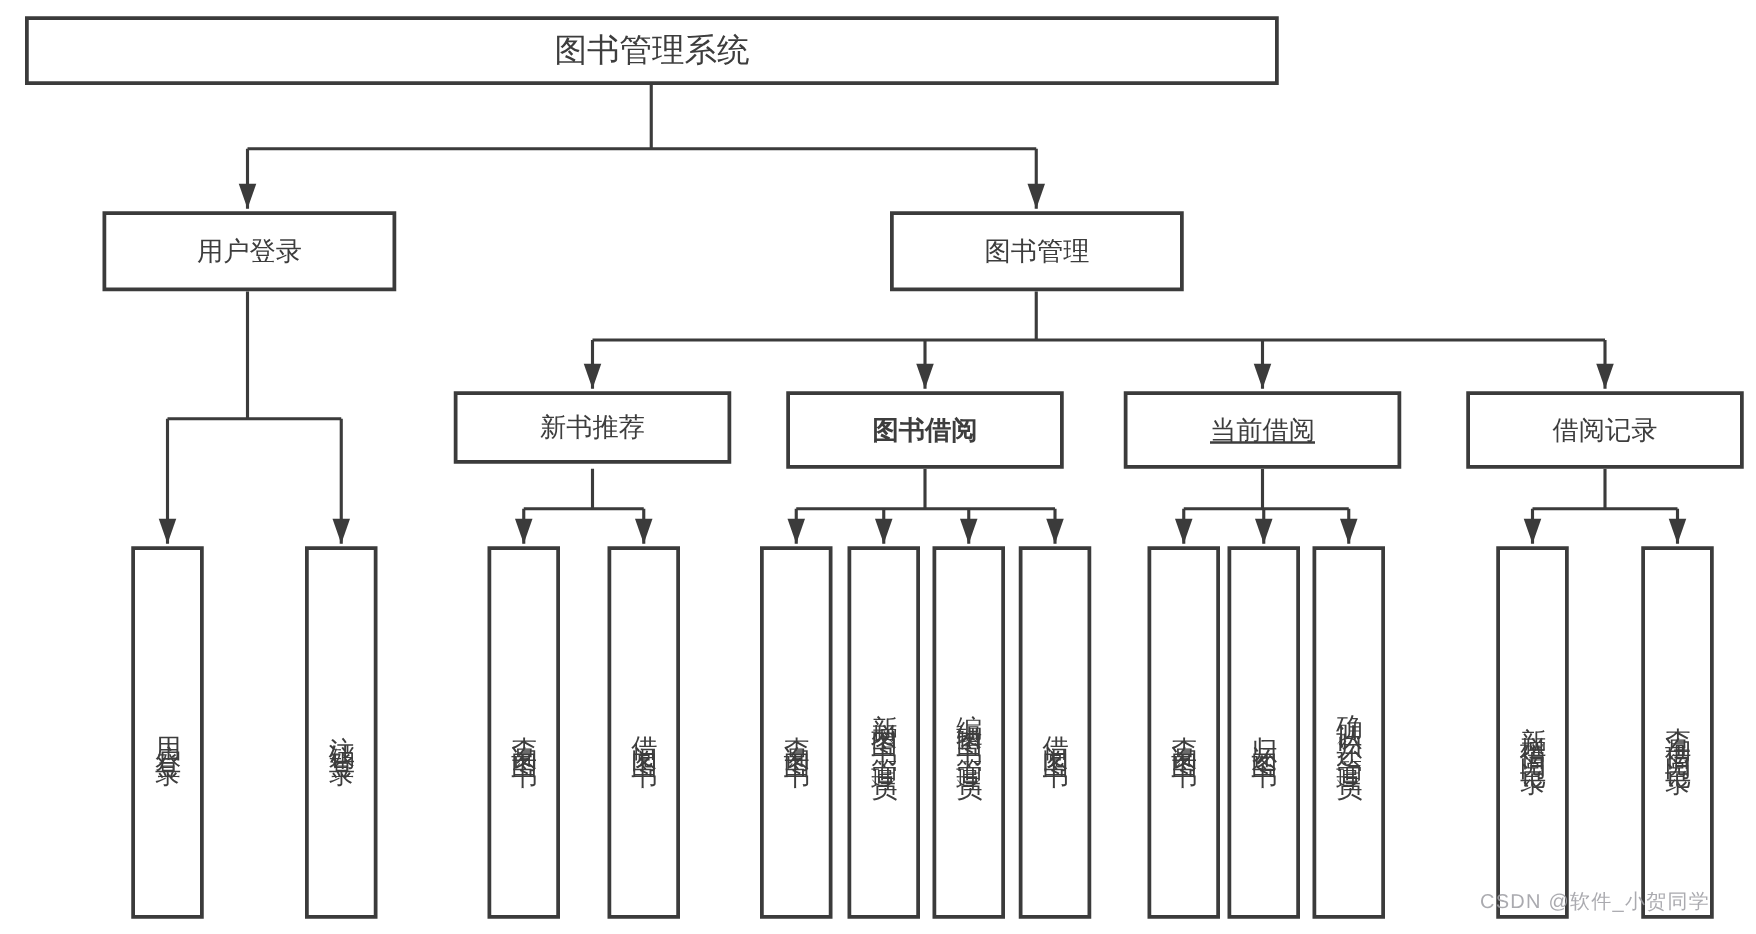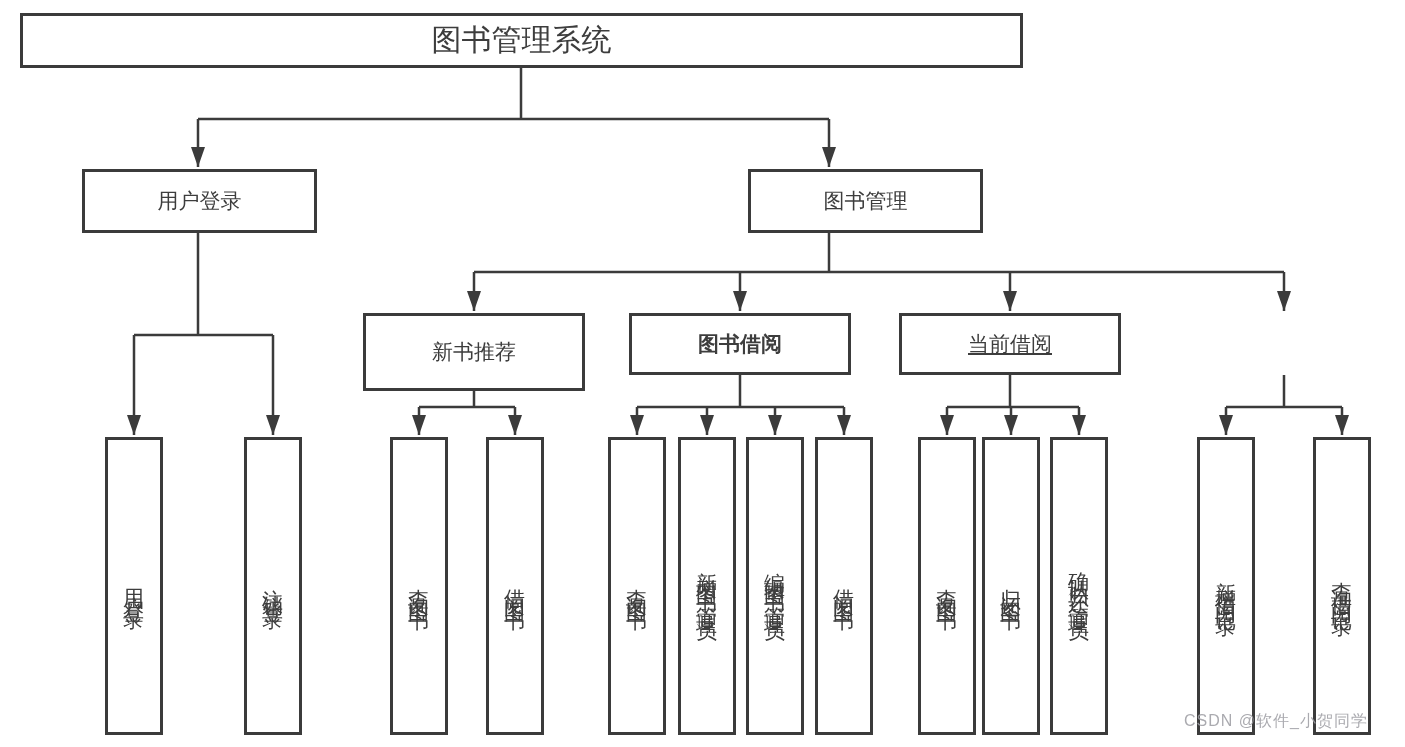--- a/index.html
+++ b/index.html
@@ -35,7 +35,7 @@
     z-index: 2;
     text-align: center;
   }
-  .box-root { font-size: 30px; }
+  .box-root { font-size: 26px; }
   .leaf {
     writing-mode: vertical-rl;
     text-orientation: mixed;

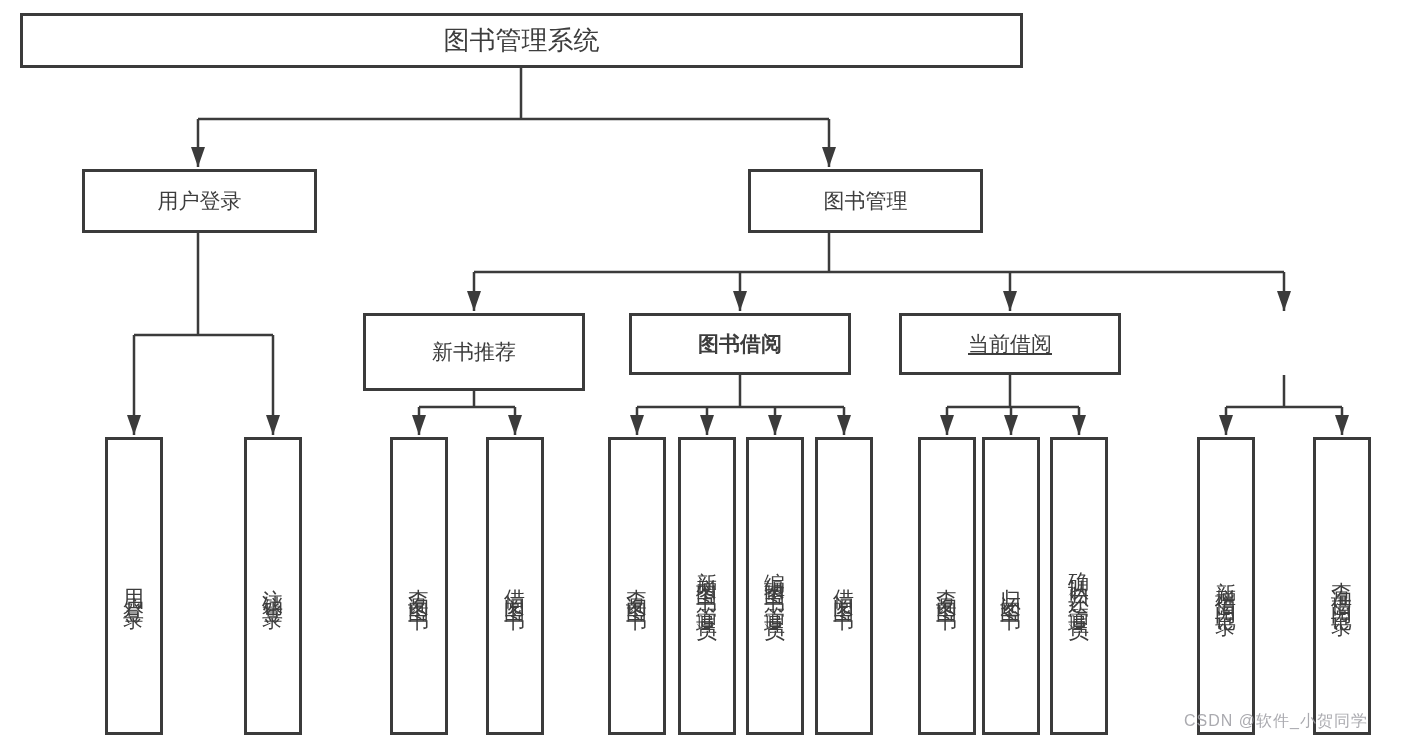--- a/index.html
+++ b/index.html
@@ -105,7 +105,7 @@
   <div class="node box-root" style="left:20px; top:13px; width:1003px; height:55px;">图书管理系统</div>
 
   <div class="node" style="left:82px; top:169px; width:235px; height:64px;">用户登录</div>
-  <div class="node" style="left:712px; top:169px; width:235px; height:64px;margin-left:36px;">图书管理</div>
+  <div class="node" style="left:712px; top:169px; width:235px; height:64px;">图书管理</div>
 
   <div class="node" style="left:363px; top:313px; width:222px; height:78px;">新书推荐</div>
   <div class="node" style="left:629px; top:313px; width:222px; height:62px;font-weight:bold;">图书借阅</div>

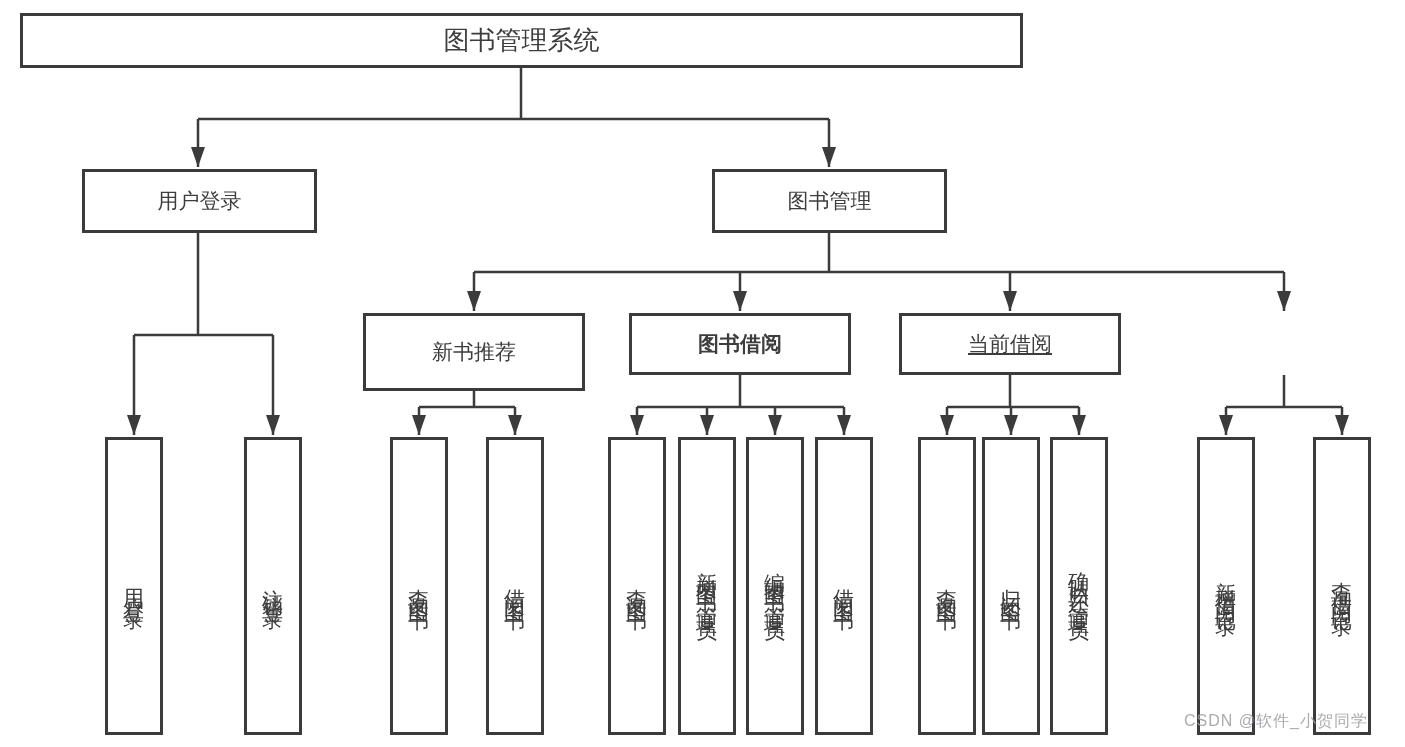--- a/index.html
+++ b/index.html
@@ -107,7 +107,7 @@
   <div class="node" style="left:82px; top:169px; width:235px; height:64px;">用户登录</div>
   <div class="node" style="left:712px; top:169px; width:235px; height:64px;">图书管理</div>
 
-  <div class="node" style="left:363px; top:313px; width:222px; height:78px;">新书推荐</div>
+  <div class="node" style="left:363px; top:313px; width:222px; height:58px;">新书推荐</div>
   <div class="node" style="left:629px; top:313px; width:222px; height:62px;font-weight:bold;">图书借阅</div>
   <div class="node" style="left:899px; top:313px; width:222px; height:62px;text-decoration:underline;">当前借阅</div>
 

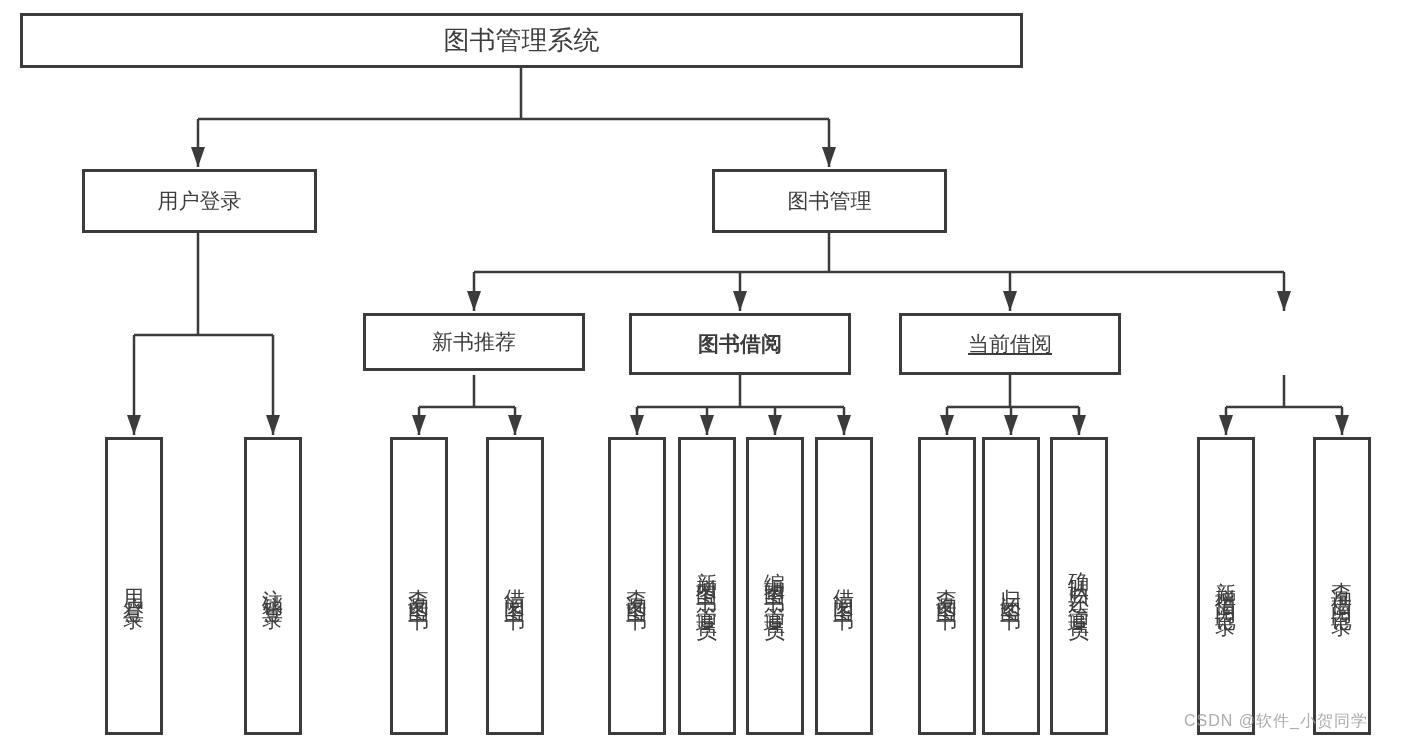--- a/index.html
+++ b/index.html
@@ -110,6 +110,7 @@
   <div class="node" style="left:363px; top:313px; width:222px; height:58px;">新书推荐</div>
   <div class="node" style="left:629px; top:313px; width:222px; height:62px;font-weight:bold;">图书借阅</div>
   <div class="node" style="left:899px; top:313px; width:222px; height:62px;text-decoration:underline;">当前借阅</div>
+  <div class="node" style="left:1173px; top:313px; width:222px; height:62px;">借阅记录</div>
 
   <div class="node leaf" style="left:105px; top:437px; width:58px; height:298px;">用户登录</div>
   <div class="node leaf" style="left:244px; top:437px; width:58px; height:298px;">注销登录</div>

